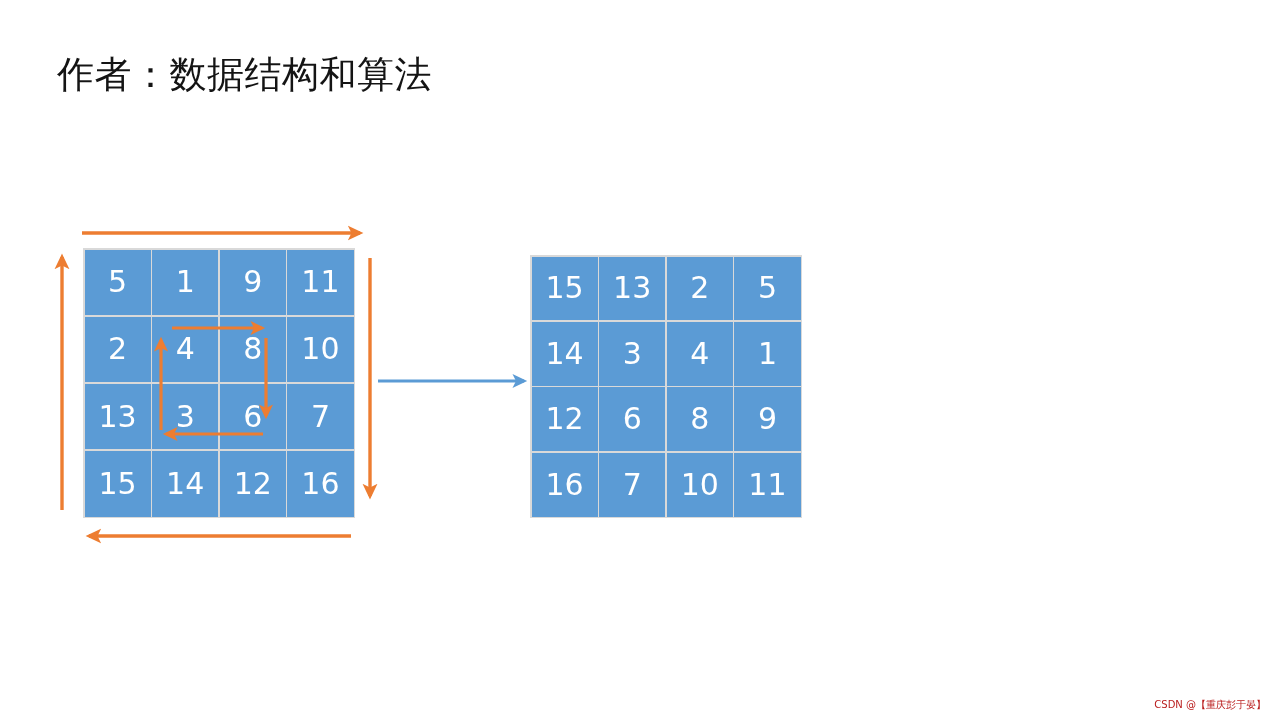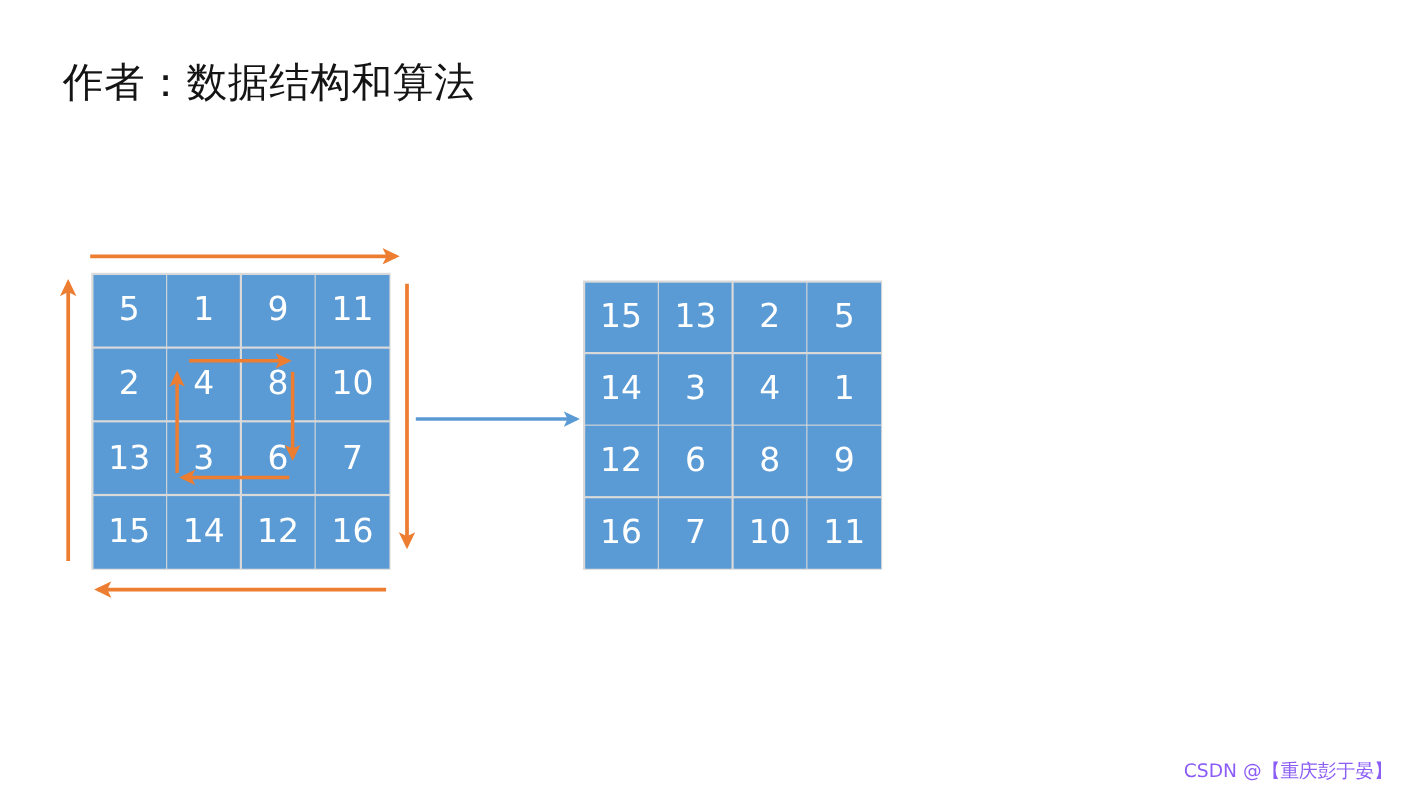--- a/index.html
+++ b/index.html
@@ -88,8 +88,8 @@
     position: absolute;
     right: 14px;
     bottom: 8px;
-    font-size: 17px;
-    color: #8b5cf6;
+    font-size: 10px;
+    color: #b91c1c;
     white-space: nowrap;
     font-family: "DejaVu Sans", "Liberation Sans", sans-serif;
   }

